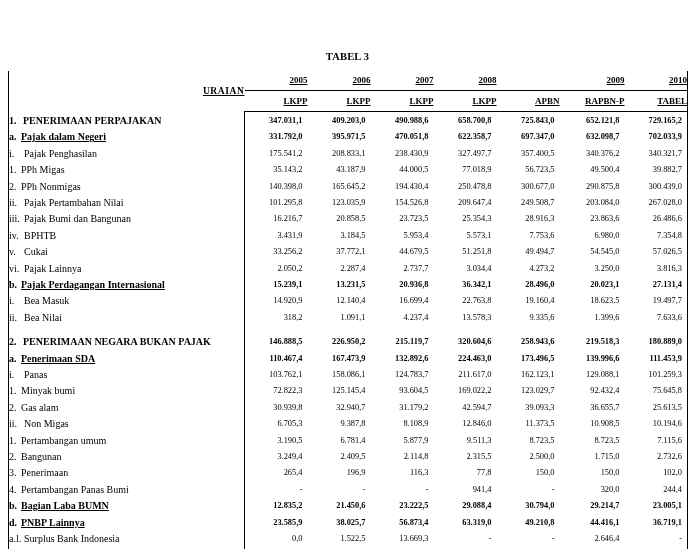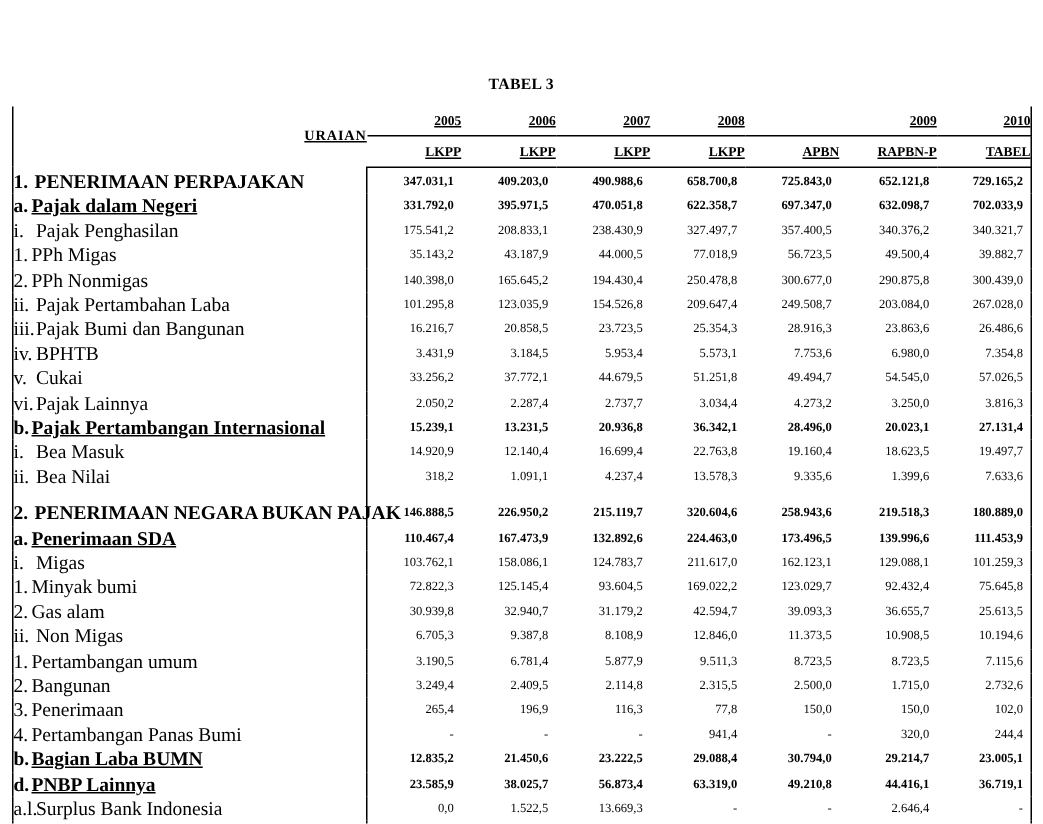--- a/index.html
+++ b/index.html
@@ -93,7 +93,7 @@
     border-left: 1.6px solid #000;
     border-right: 1.1px solid #000;
     text-align: left;
-    font-size: 13px;
+    font-size: 10px;
     white-space: nowrap;
   }
   tbody td.num {

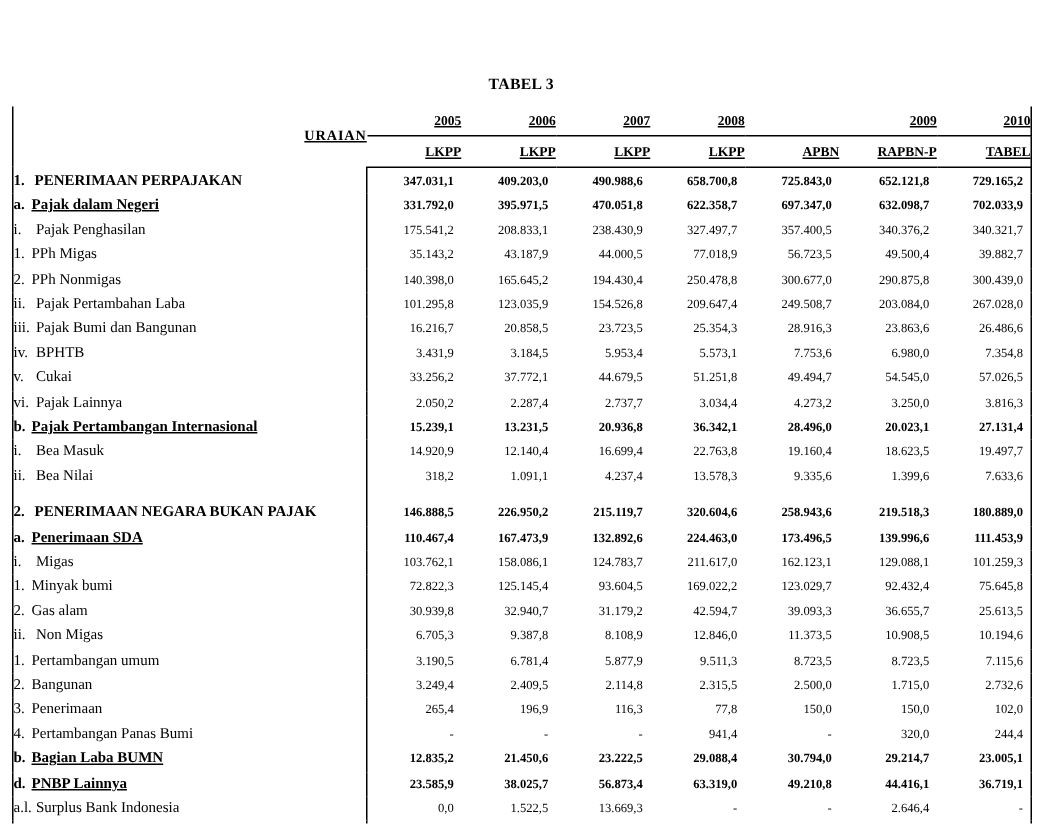--- a/index.html
+++ b/index.html
@@ -234,7 +234,7 @@
             <td class="num last">300.439,0</td>
           </tr>
           <tr>
-            <td class="lbl ind2"><span class="marker mk-rom">ii.</span><span>Pajak Pertambahan Laba</span></td>
+            <td class="lbl ind2"><span class="marker mk-rom">ii.</span><span>Pajak Pertambahan Nilai</span></td>
             <td class="num">101.295,8</td>
             <td class="num">123.035,9</td>
             <td class="num">154.526,8</td>

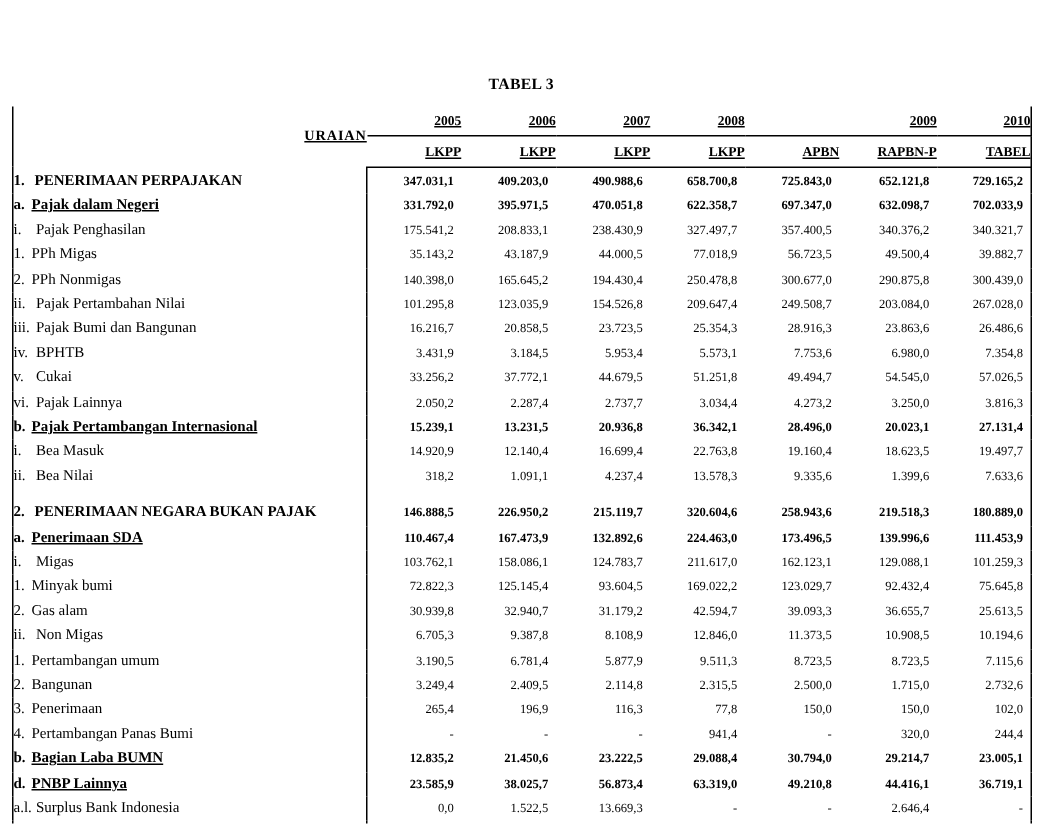--- a/index.html
+++ b/index.html
@@ -284,7 +284,7 @@
             <td class="num last">3.816,3</td>
           </tr>
           <tr>
-            <td class="lbl ind1 b"><span class="marker mk-alpha">b.</span><span>Pajak Pertambangan Internasional</span></td>
+            <td class="lbl ind1 b"><span class="marker mk-alpha">b.</span><span>Pajak Perdagangan Internasional</span></td>
             <td class="num b">15.239,1</td>
             <td class="num b">13.231,5</td>
             <td class="num b">20.936,8</td>

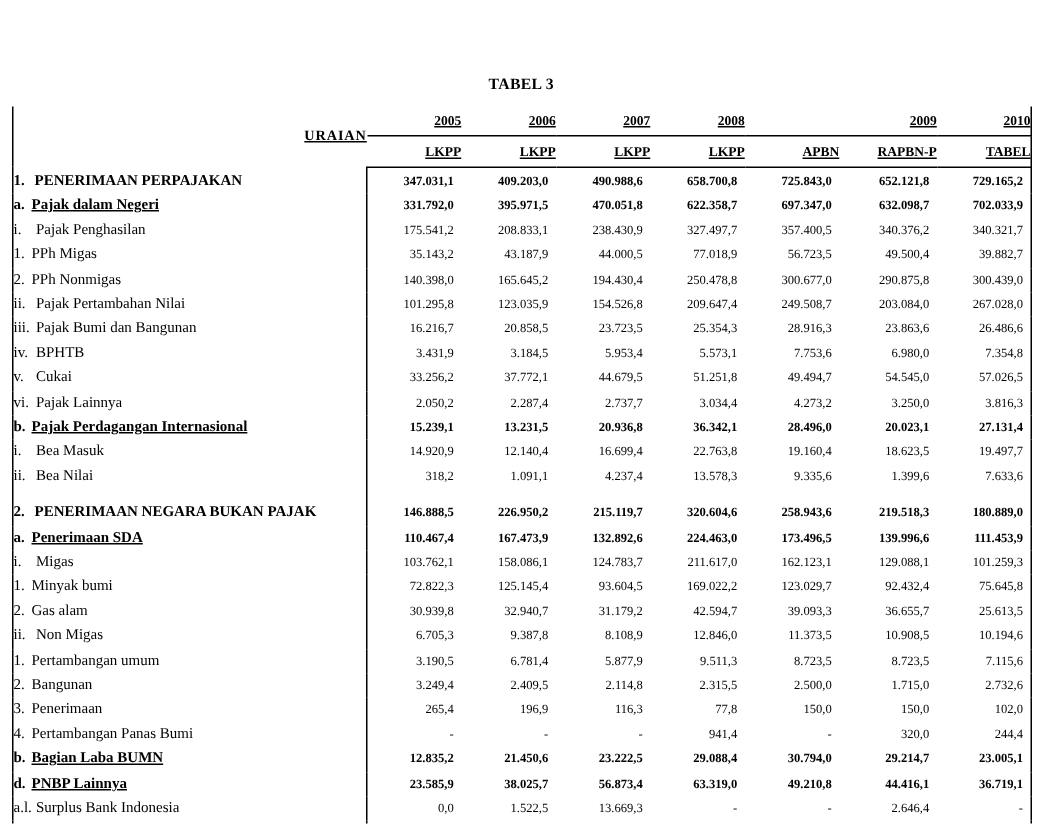--- a/index.html
+++ b/index.html
@@ -344,7 +344,7 @@
             <td class="num b last">111.453,9</td>
           </tr>
           <tr>
-            <td class="lbl ind2"><span class="marker mk-rom">i.</span><span>Migas</span></td>
+            <td class="lbl ind2"><span class="marker mk-rom">i.</span><span>Panas</span></td>
             <td class="num">103.762,1</td>
             <td class="num">158.086,1</td>
             <td class="num">124.783,7</td>

